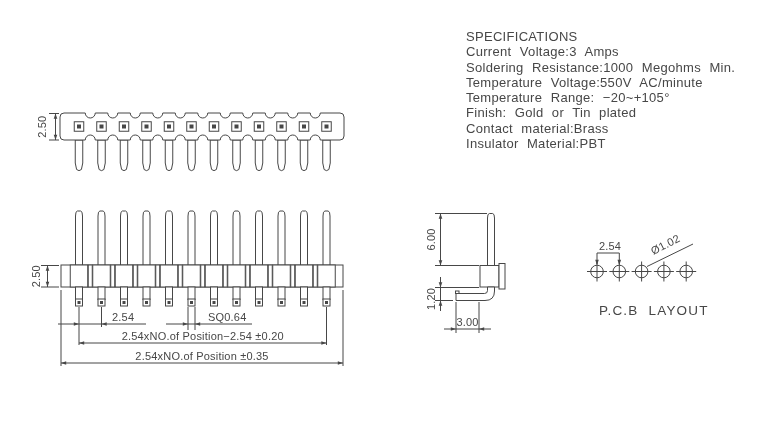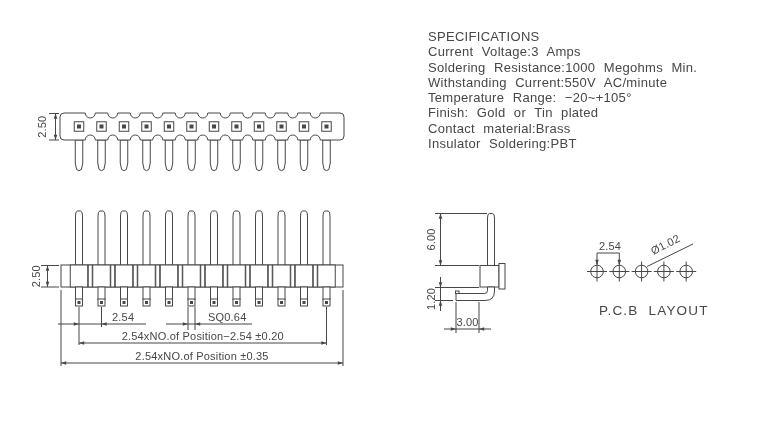--- a/index.html
+++ b/index.html
@@ -5,7 +5,7 @@
   html,body{margin:0;padding:0;background:#fff}
   .sheet{position:relative;width:768px;height:434px;background:#fff;overflow:hidden;
          font-family:"Liberation Sans",sans-serif;color:var(--ink,#474747)}
-  .specs{position:absolute;left:428px;top:29px;font-size:13px;line-height:15.3px;
+  .specs{position:absolute;left:466px;top:29px;font-size:13px;line-height:15.3px;
          letter-spacing:.3px;word-spacing:4.5px;color:var(--ink,#474747)}
   .specs div{height:15.3px}
   svg.draw{position:absolute;left:0;top:0}

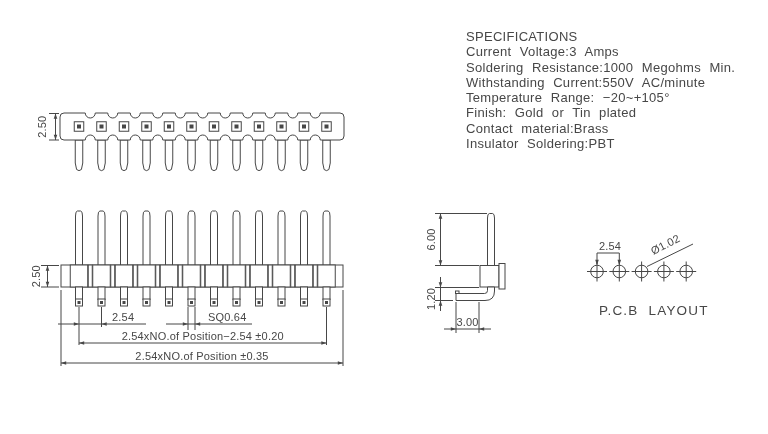--- a/index.html
+++ b/index.html
@@ -25,7 +25,7 @@
     <div>SPECIFICATIONS</div>
     <div>Current Voltage:3 Amps</div>
     <div>Soldering Resistance:1000 Megohms Min.</div>
-    <div>Withstanding Current:550V AC/minute</div>
+    <div>Temperature Voltage:550V AC/minute</div>
     <div>Temperature Range: −20~+105°</div>
     <div>Finish: Gold or Tin plated</div>
     <div>Contact material:Brass</div>

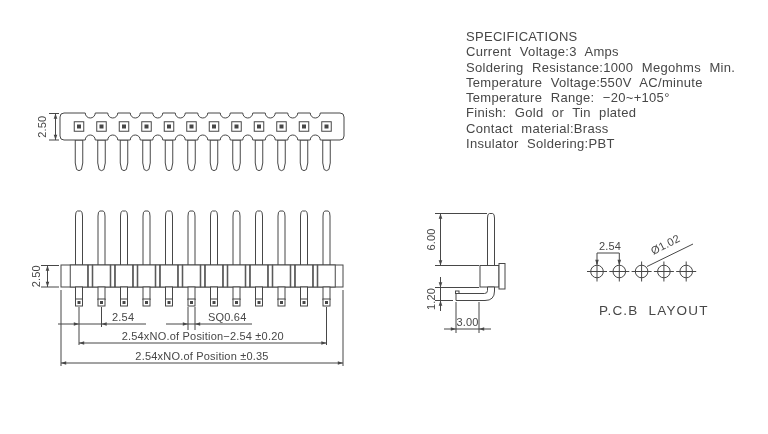--- a/index.html
+++ b/index.html
@@ -29,7 +29,7 @@
     <div>Temperature Range: −20~+105°</div>
     <div>Finish: Gold or Tin plated</div>
     <div>Contact material:Brass</div>
-    <div>Insulator Soldering:PBT</div>
+    <div>Insulator Material:PBT</div>
   </div>
 
   <svg class="draw" width="768" height="434" viewBox="0 0 768 434">

